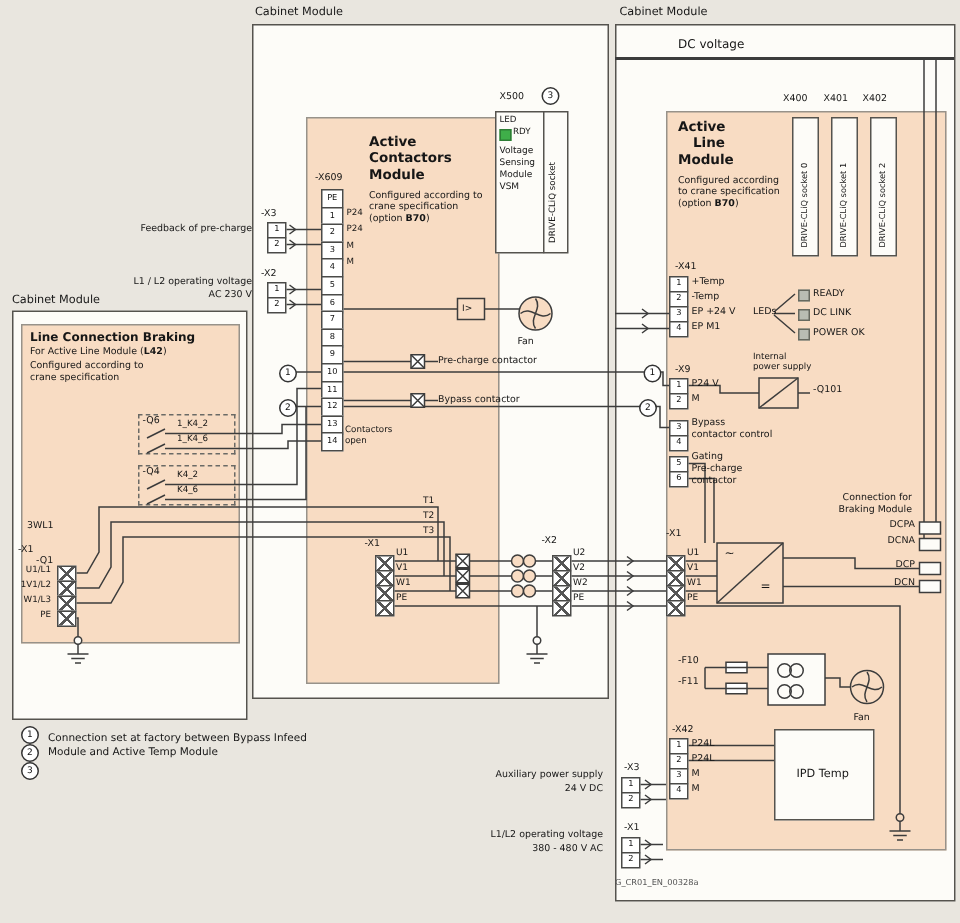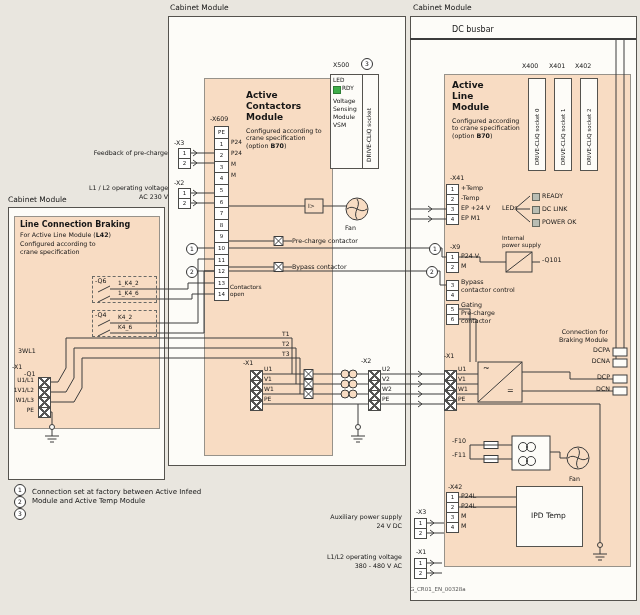--- a/index.html
+++ b/index.html
@@ -137,7 +137,7 @@
   <div class="lbl f75" style="left:170px;top:3px">Cabinet Module</div>
   <div class="lbl f75" style="left:413px;top:3px">Cabinet Module</div>
   <div class="lbl f75" style="left:8px;top:195px">Cabinet Module</div>
-  <div class="lbl f8" style="left:452px;top:25px">DC busbar</div>
+  <div class="lbl f8" style="left:452px;top:25px">DC voltage</div>
 
   <div class="lbl f8 b" style="left:20px;top:220px">Line Connection Braking</div>
   <div class="lbl f63" style="left:20px;top:231px"><span>For Active Line Module (</span><span class="b">L42</span><span>)</span></div>

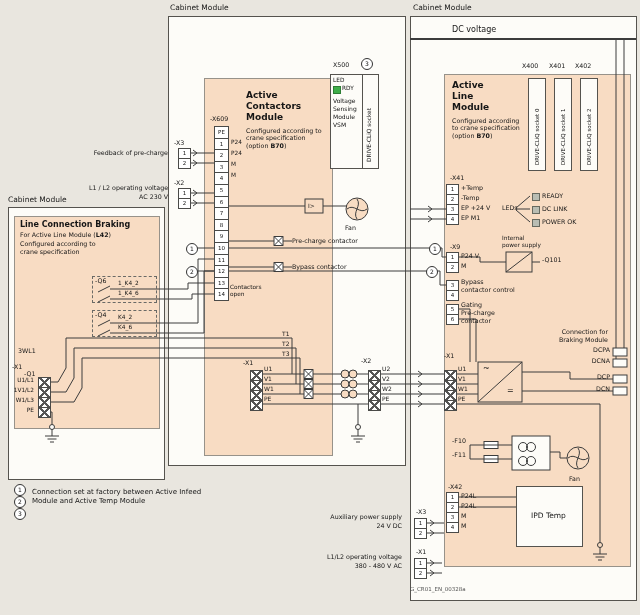--- a/index.html
+++ b/index.html
@@ -244,7 +244,7 @@
   <div class="vt" style="left:560px;top:165px;font-size:5.5px">DRIVE-CLiQ socket 1</div>
   <div class="vt" style="left:586px;top:165px;font-size:5.5px">DRIVE-CLiQ socket 2</div>
   <div class="lbl t9" style="left:452px;top:81px">Active</div>
-  <div class="lbl t9" style="left:452px;top:92px">Line</div>
+  <div class="lbl t9" style="left:462px;top:92px">Line</div>
   <div class="lbl t9" style="left:452px;top:103px">Module</div>
   <div class="lbl f63 wrap" style="left:452px;top:117px;width:74px"><span>Configured according to crane specification (option </span><span class="b">B70</span><span>)</span></div>
   <div class="lbl f63" style="left:502px;top:204px">LEDs</div>

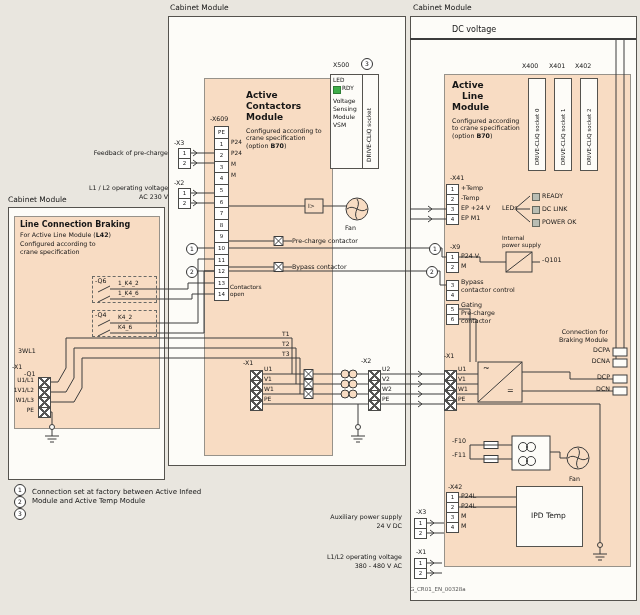--- a/index.html
+++ b/index.html
@@ -328,7 +328,7 @@
   <div class="circ" style="left:14px;top:484px">1</div>
   <div class="circ" style="left:14px;top:496px">2</div>
   <div class="circ" style="left:14px;top:508px">3</div>
-  <div class="lbl f7" style="left:32px;top:488px">Connection set at factory between Active Infeed</div>
+  <div class="lbl f7" style="left:32px;top:488px">Connection set at factory between Bypass Infeed</div>
   <div class="lbl f7" style="left:32px;top:497px">Module and Active Temp Module</div>
 
 </div>

